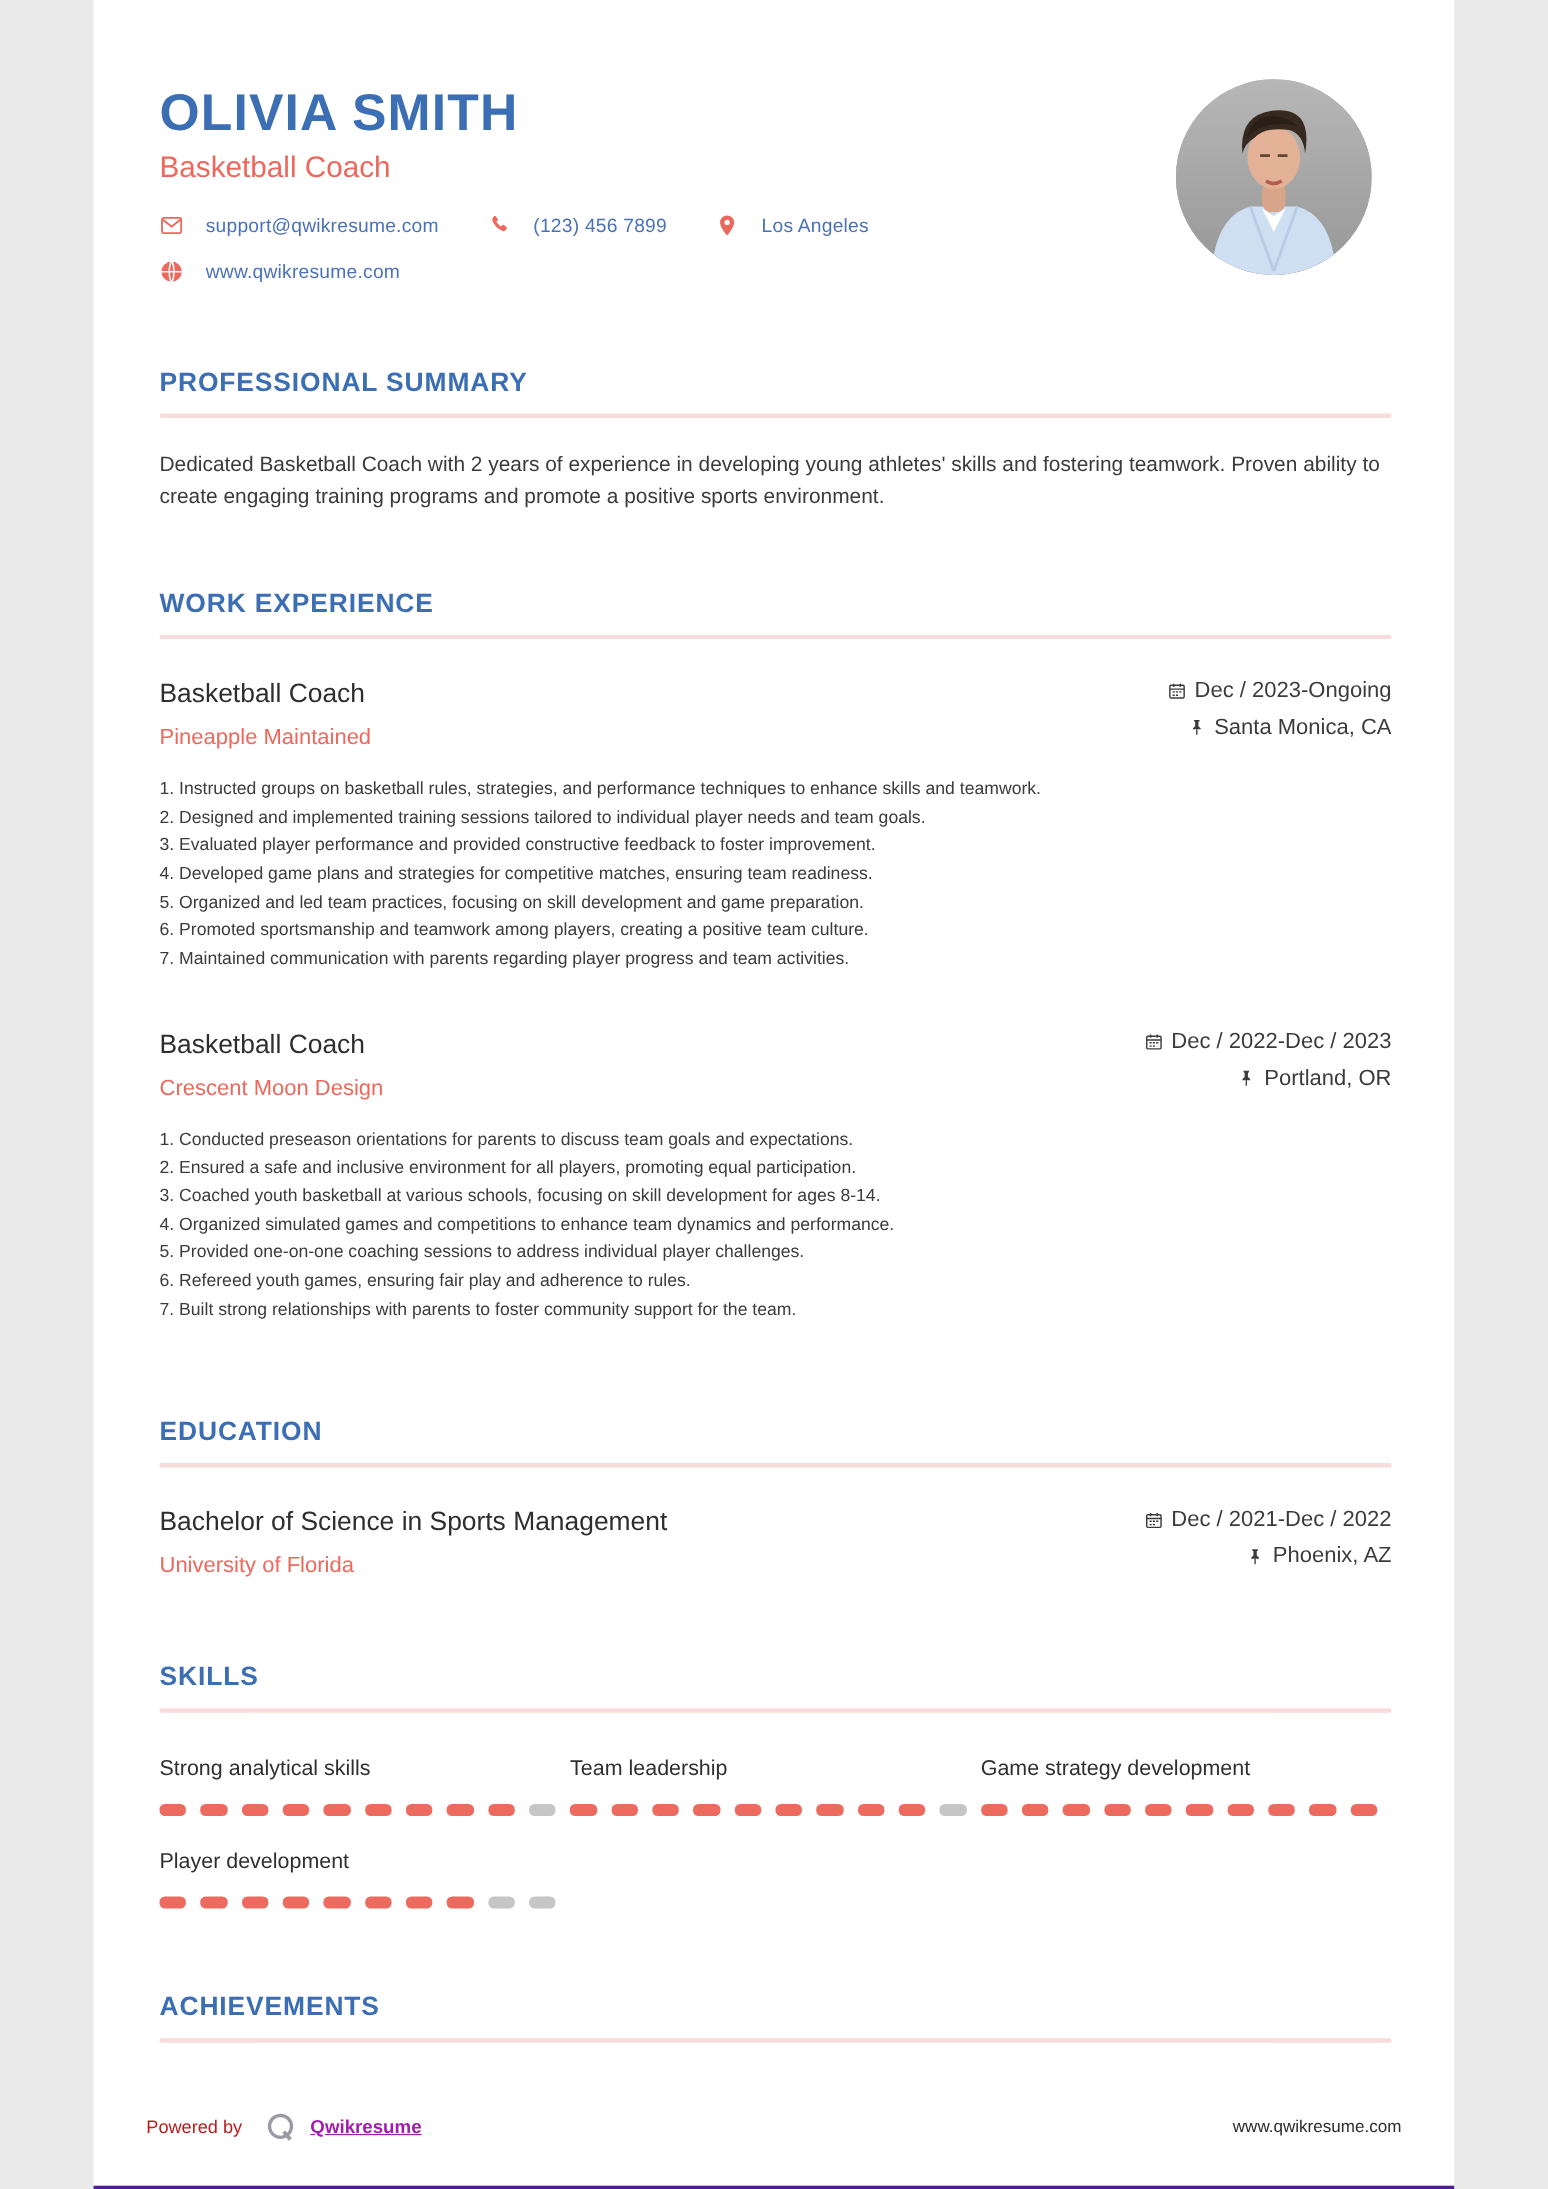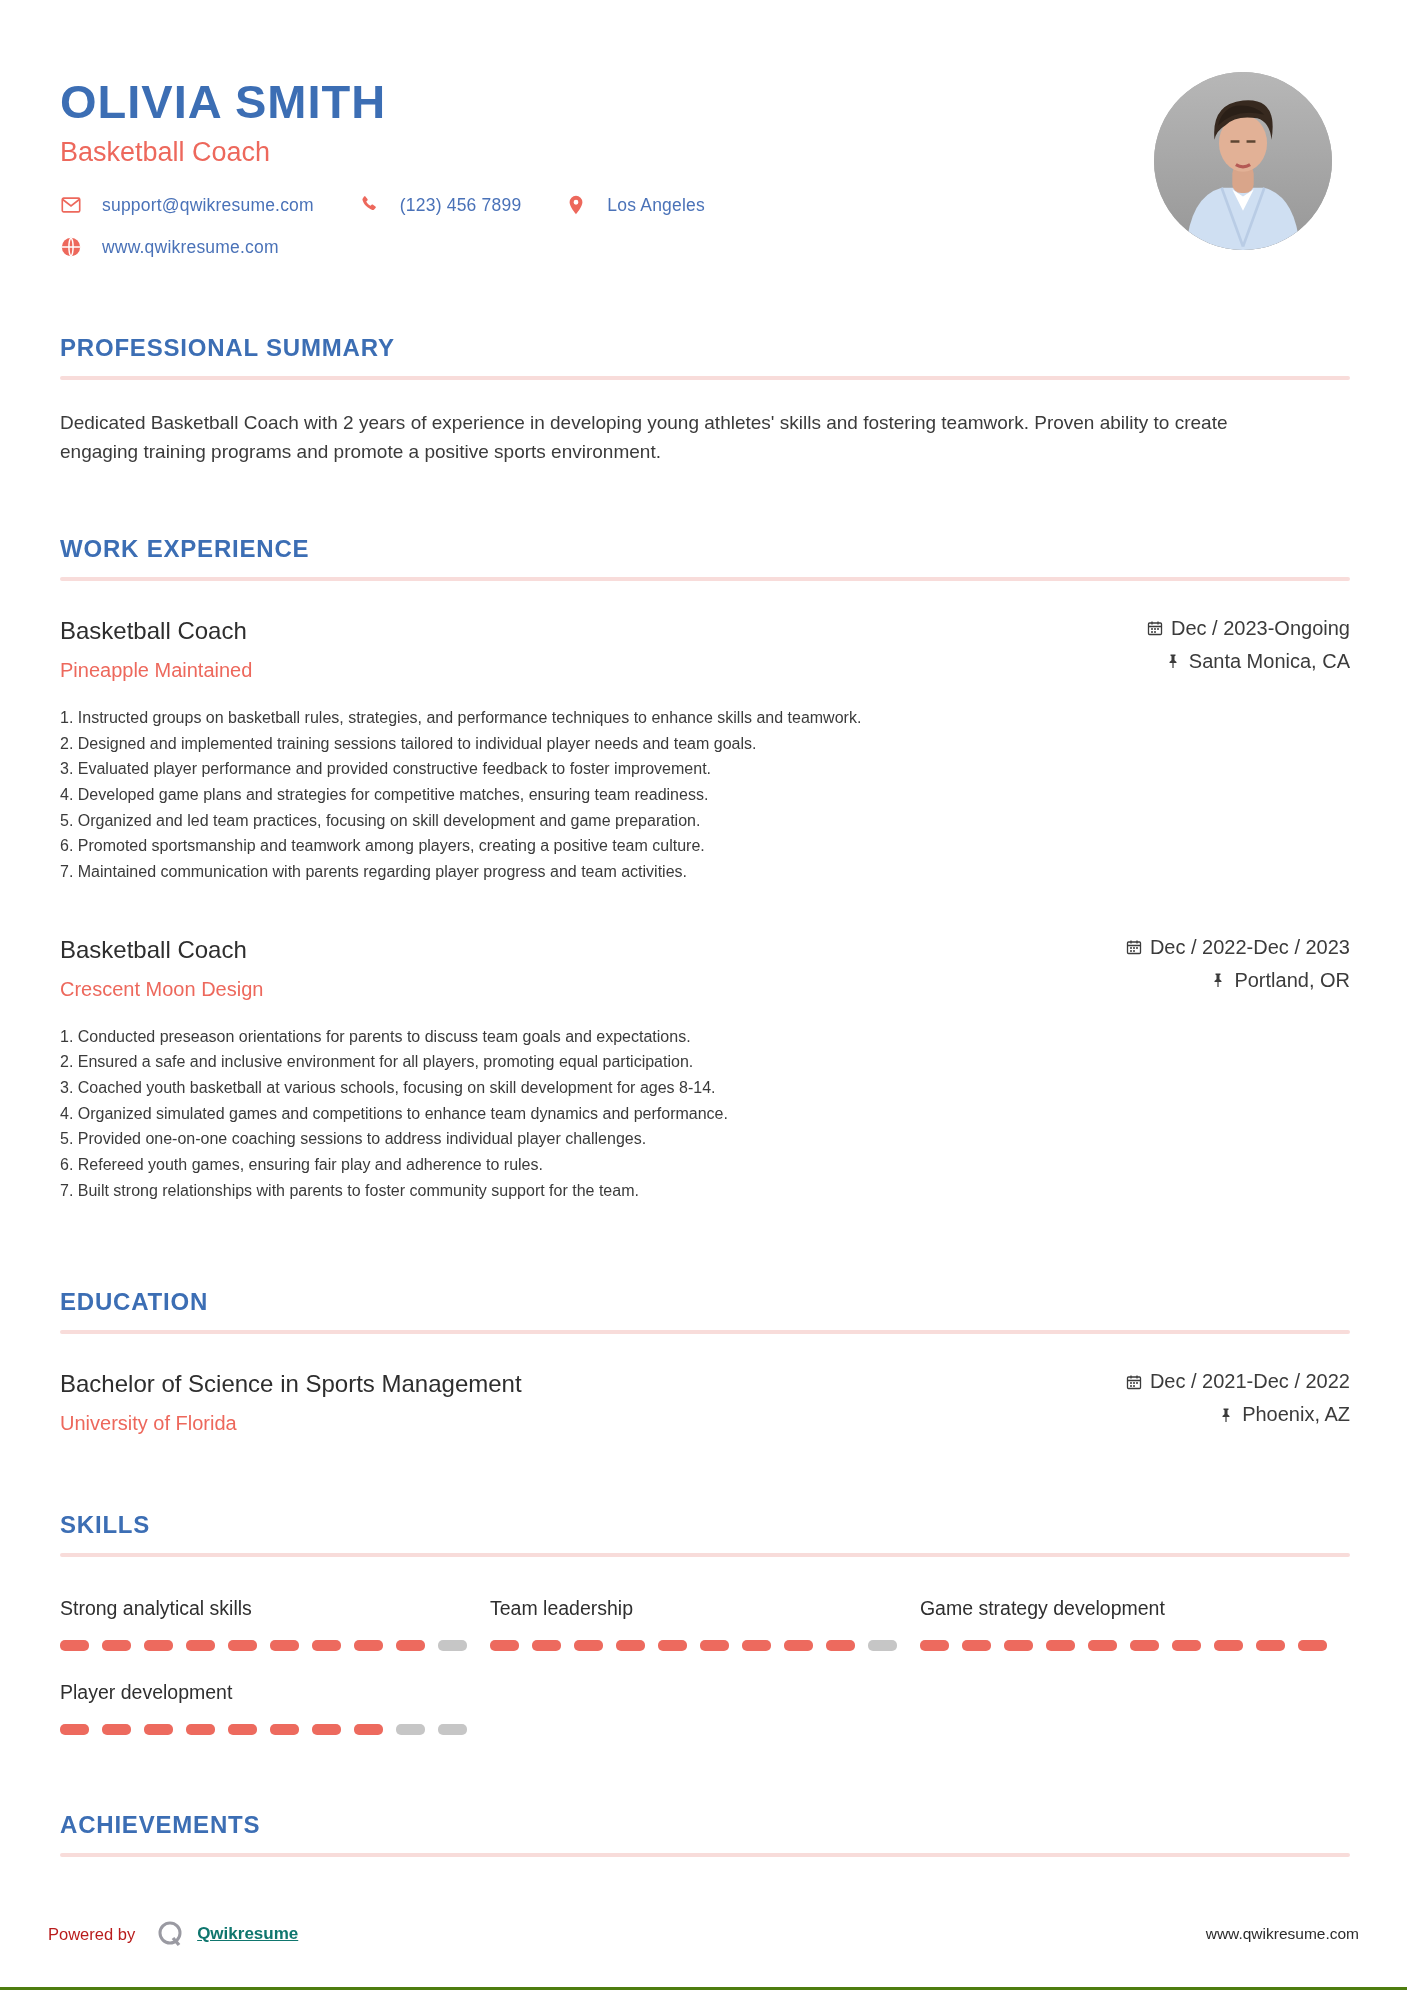--- a/index.html
+++ b/index.html
@@ -7,11 +7,11 @@
   body { font-family: "Liberation Sans", "DejaVu Sans", sans-serif; }
   .page {
     position: relative;
-    width: 1407px;
+    width: 1237px;
     height: 1990px;
     margin: 0 auto;
     background: #ffffff;
-    border-bottom: 3px solid #4d7c0f;
+    border-bottom: 3px solid #4c1d95;
     overflow: hidden;
   }
   .content { padding: 58px 57px 0 60px; }

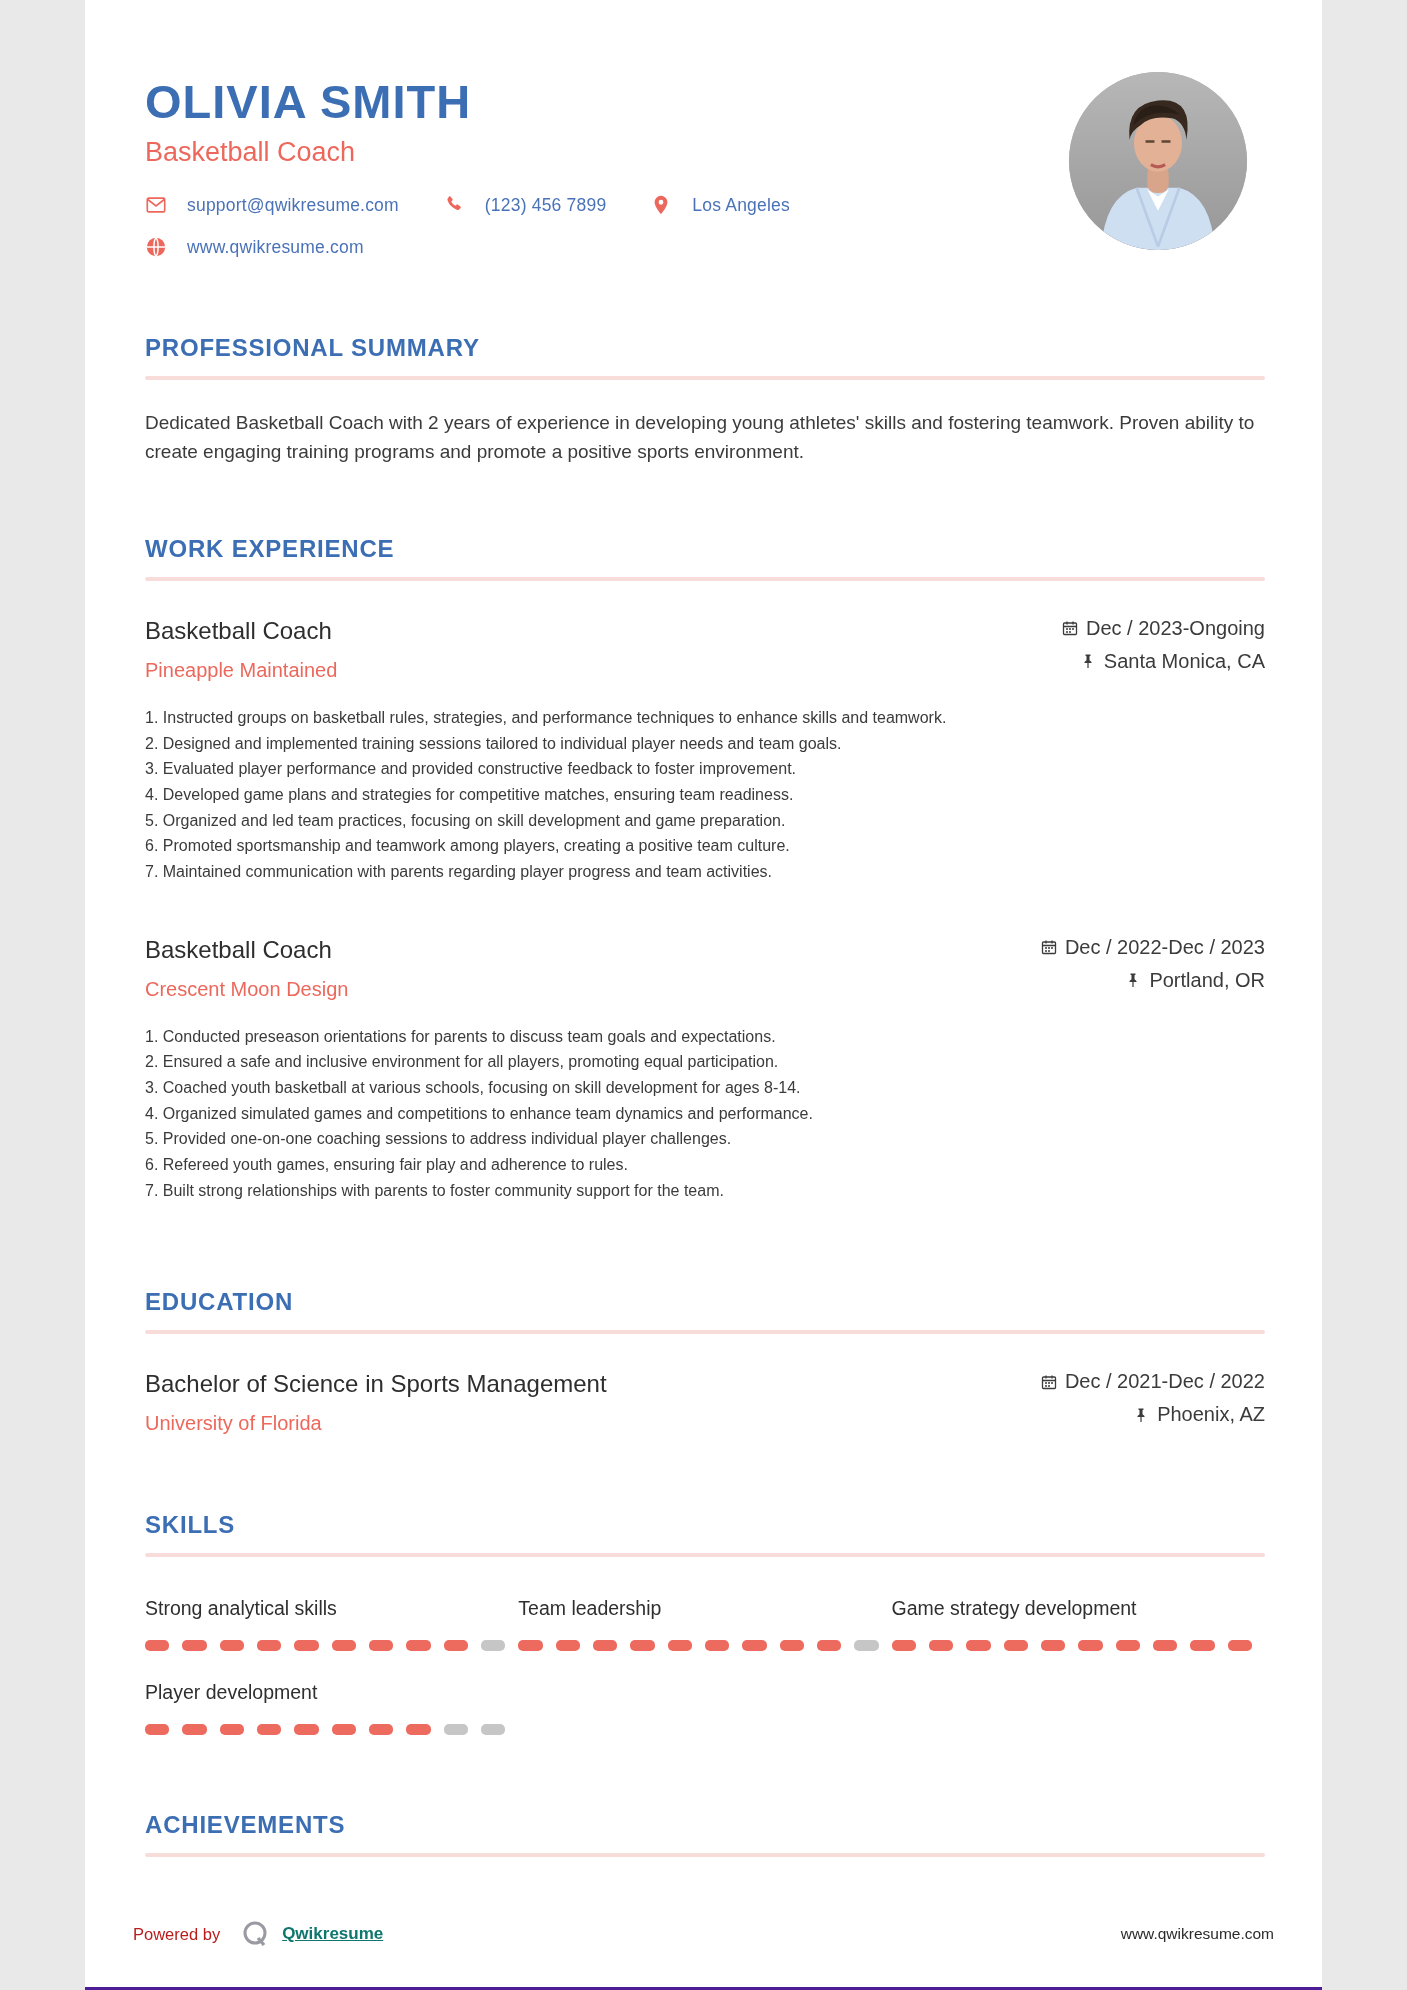--- a/index.html
+++ b/index.html
@@ -116,7 +116,7 @@
   .footer-left { display: flex; align-items: center; }
   .powered-by { font-size: 16.5px; color: #b91c1c; }
   .qlogo { width: 30px; height: 30px; margin: 0 12px 0 20px; }
-  .brand-link { font-size: 17px; color: #0f766e; font-weight: 600; text-decoration: underline; cursor: pointer; }
+  .brand-link { font-size: 17px; color: #a21caf; font-weight: 600; text-decoration: underline; cursor: pointer; }
   .footer-site { font-size: 15.5px; color: #2b2b2b; }
 </style>
 </head>

